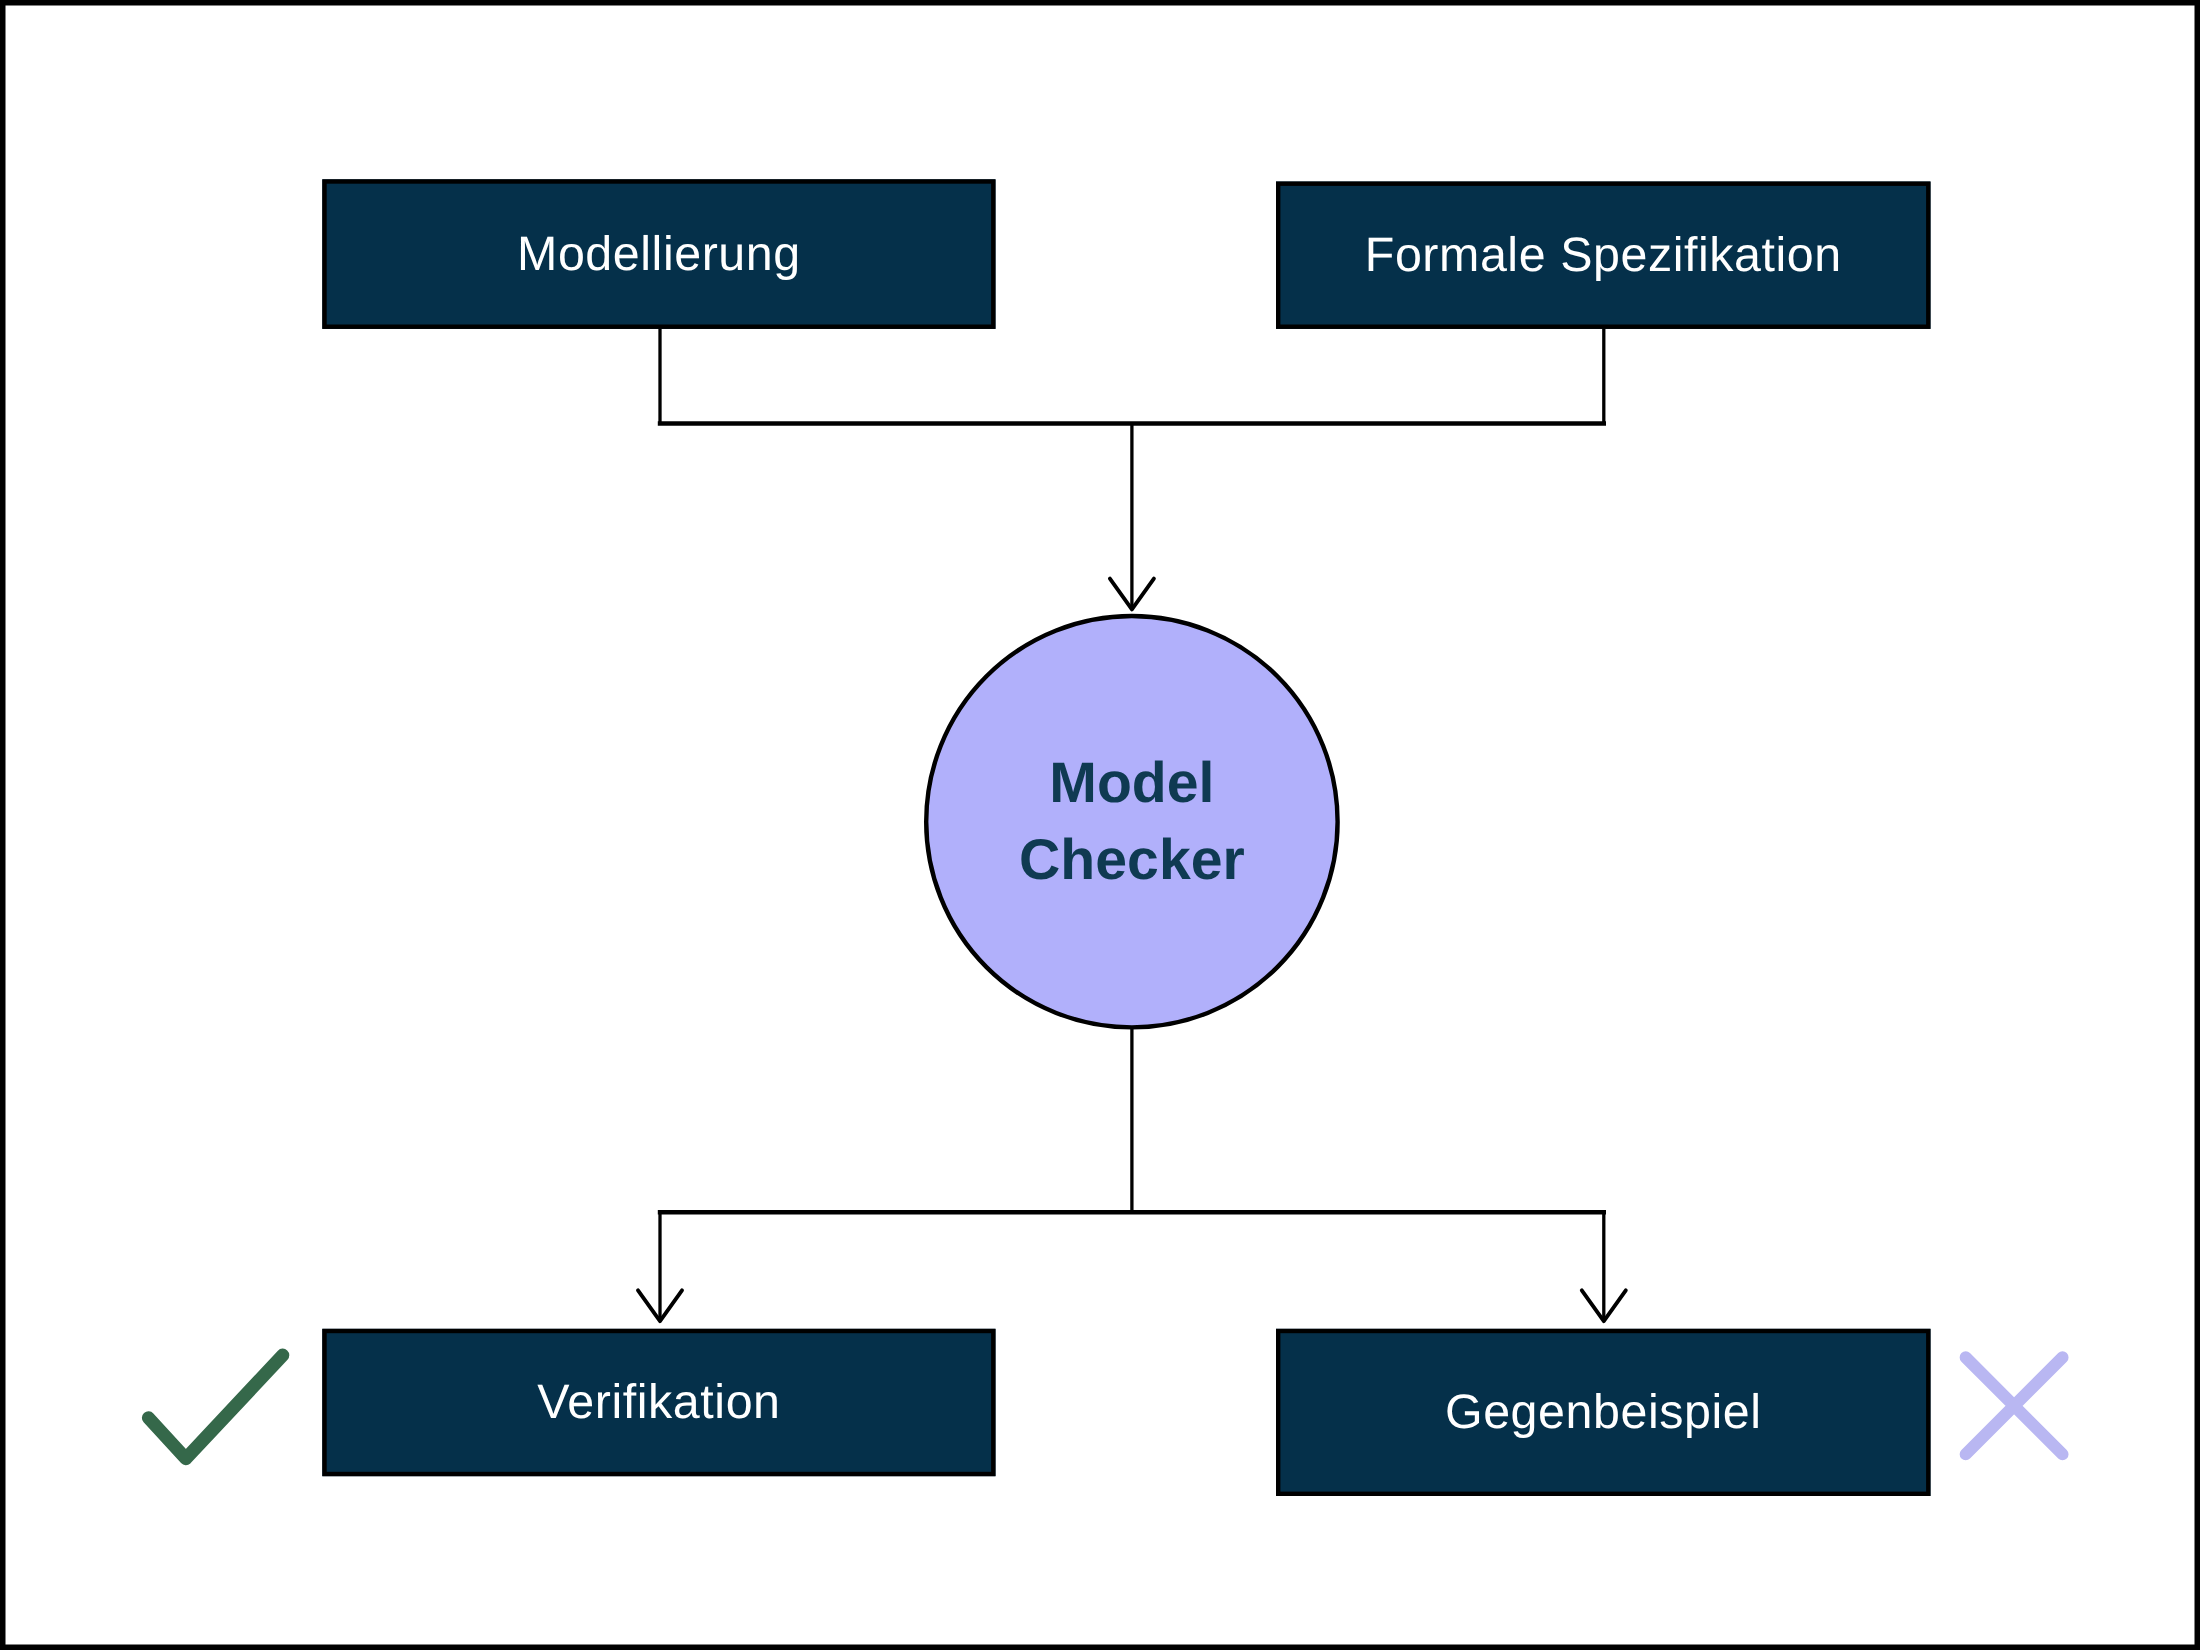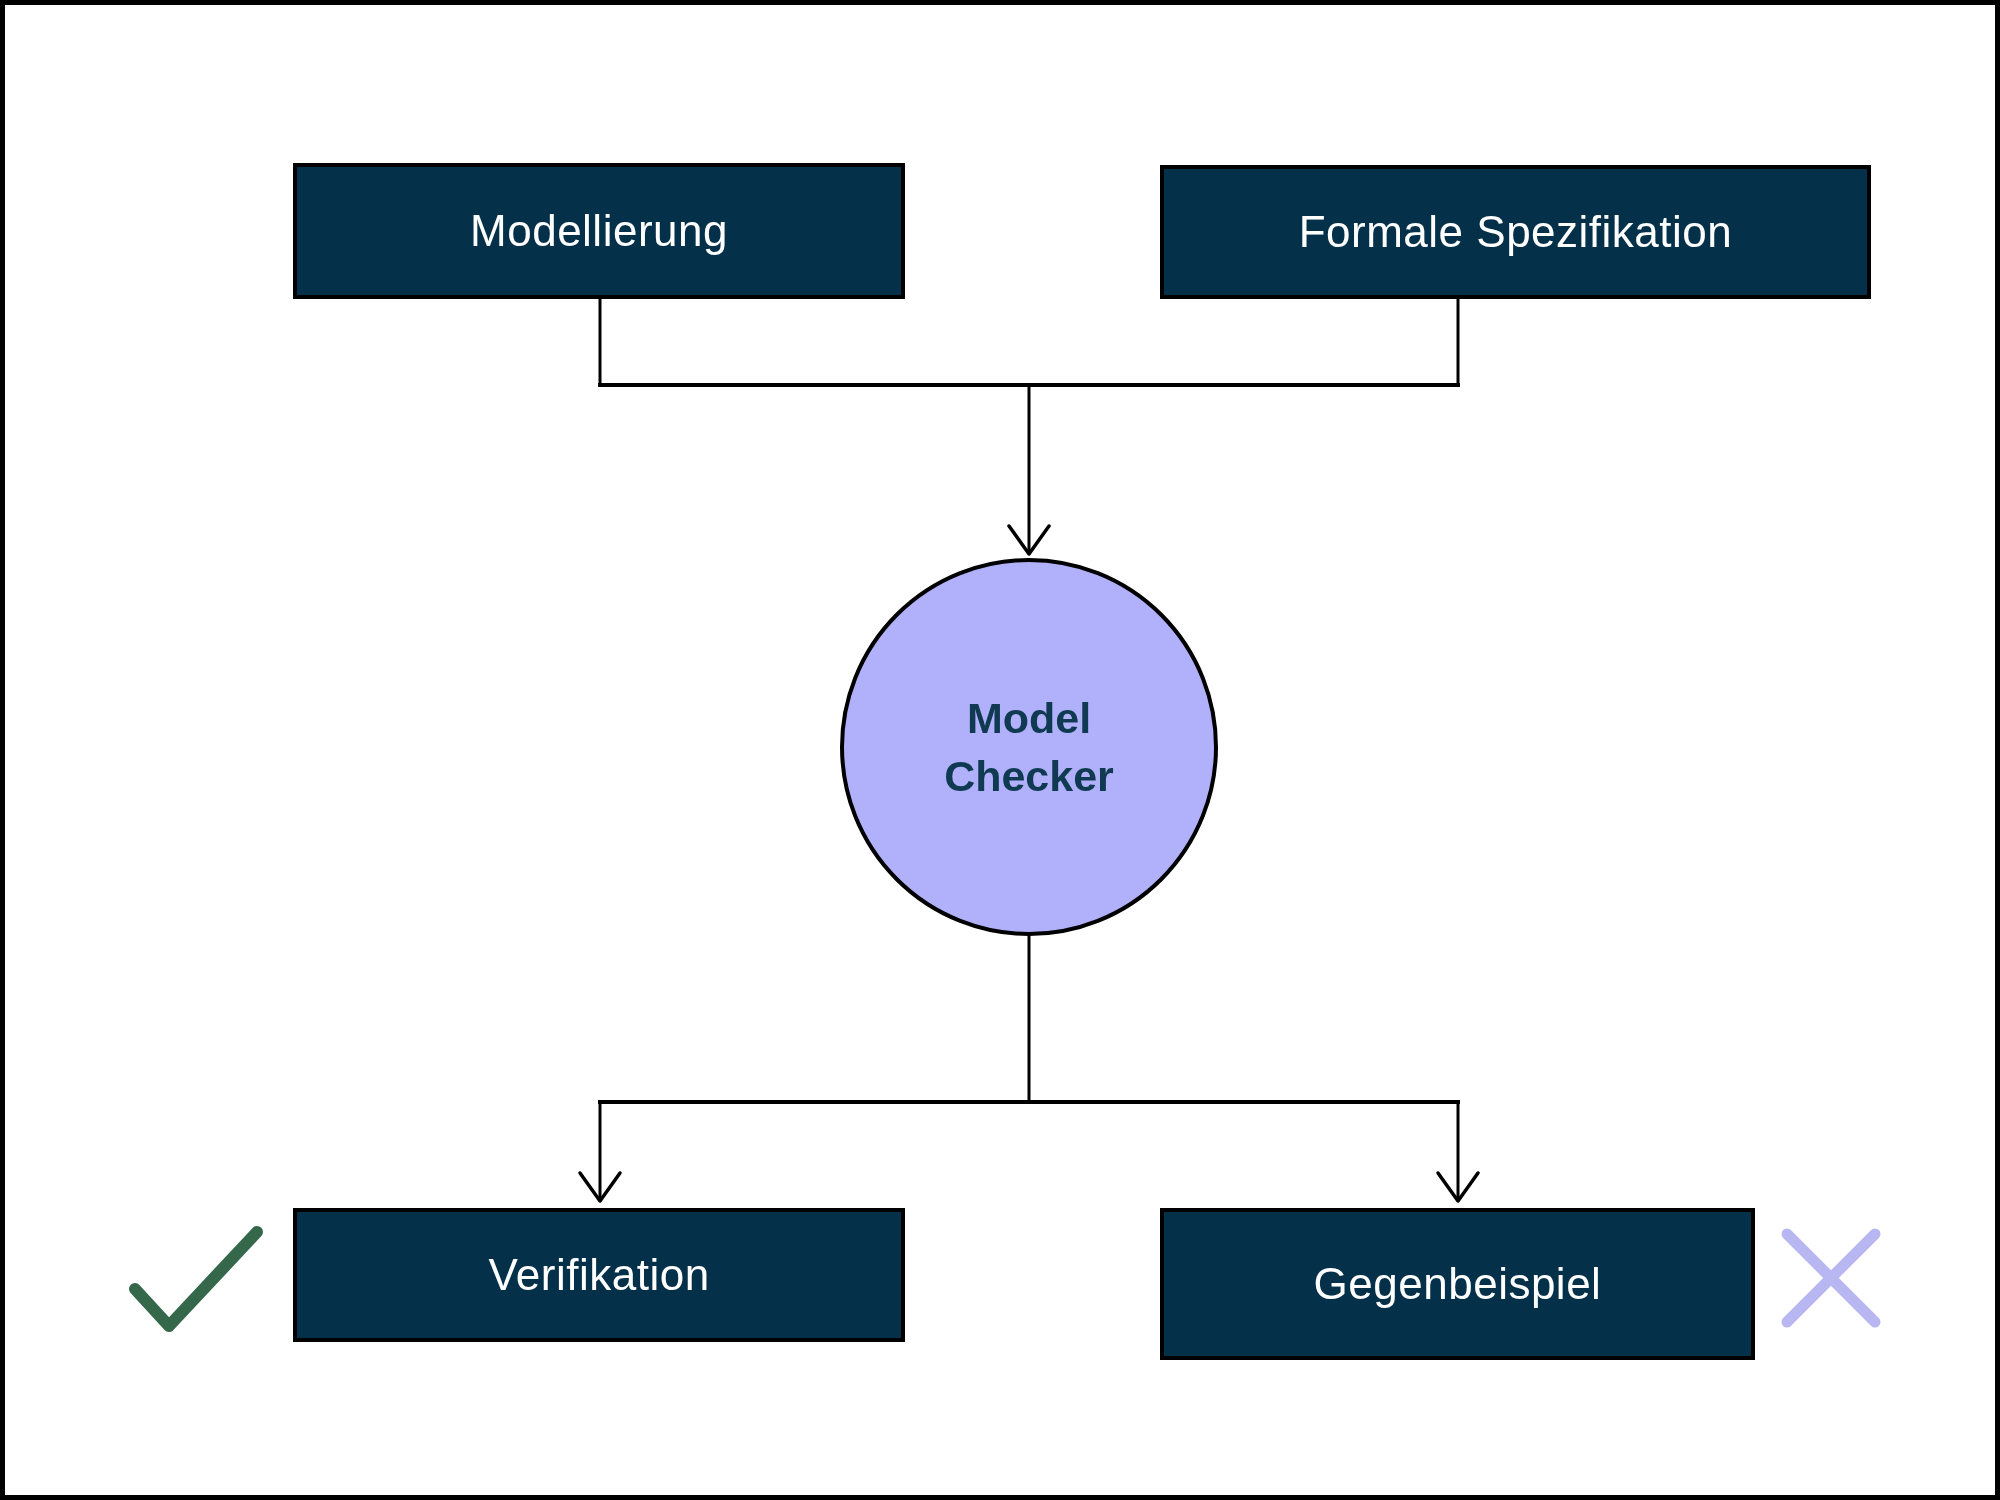--- a/index.html
+++ b/index.html
@@ -50,7 +50,7 @@
   }
 
   .box-modellierung  { left: 288px;  top: 158px;  width: 612px; height: 136px; }
-  .box-formale-spez  { left: 1155px; top: 160px;  width: 711px; height: 134px; }
+  .box-formale-spez  { left: 1155px; top: 160px;  width: 595px; height: 134px; }
   .box-verifikation  { left: 288px;  top: 1203px; width: 612px; height: 134px; }
   .box-gegenbeispiel { left: 1155px; top: 1203px; width: 595px; height: 152px; }
 

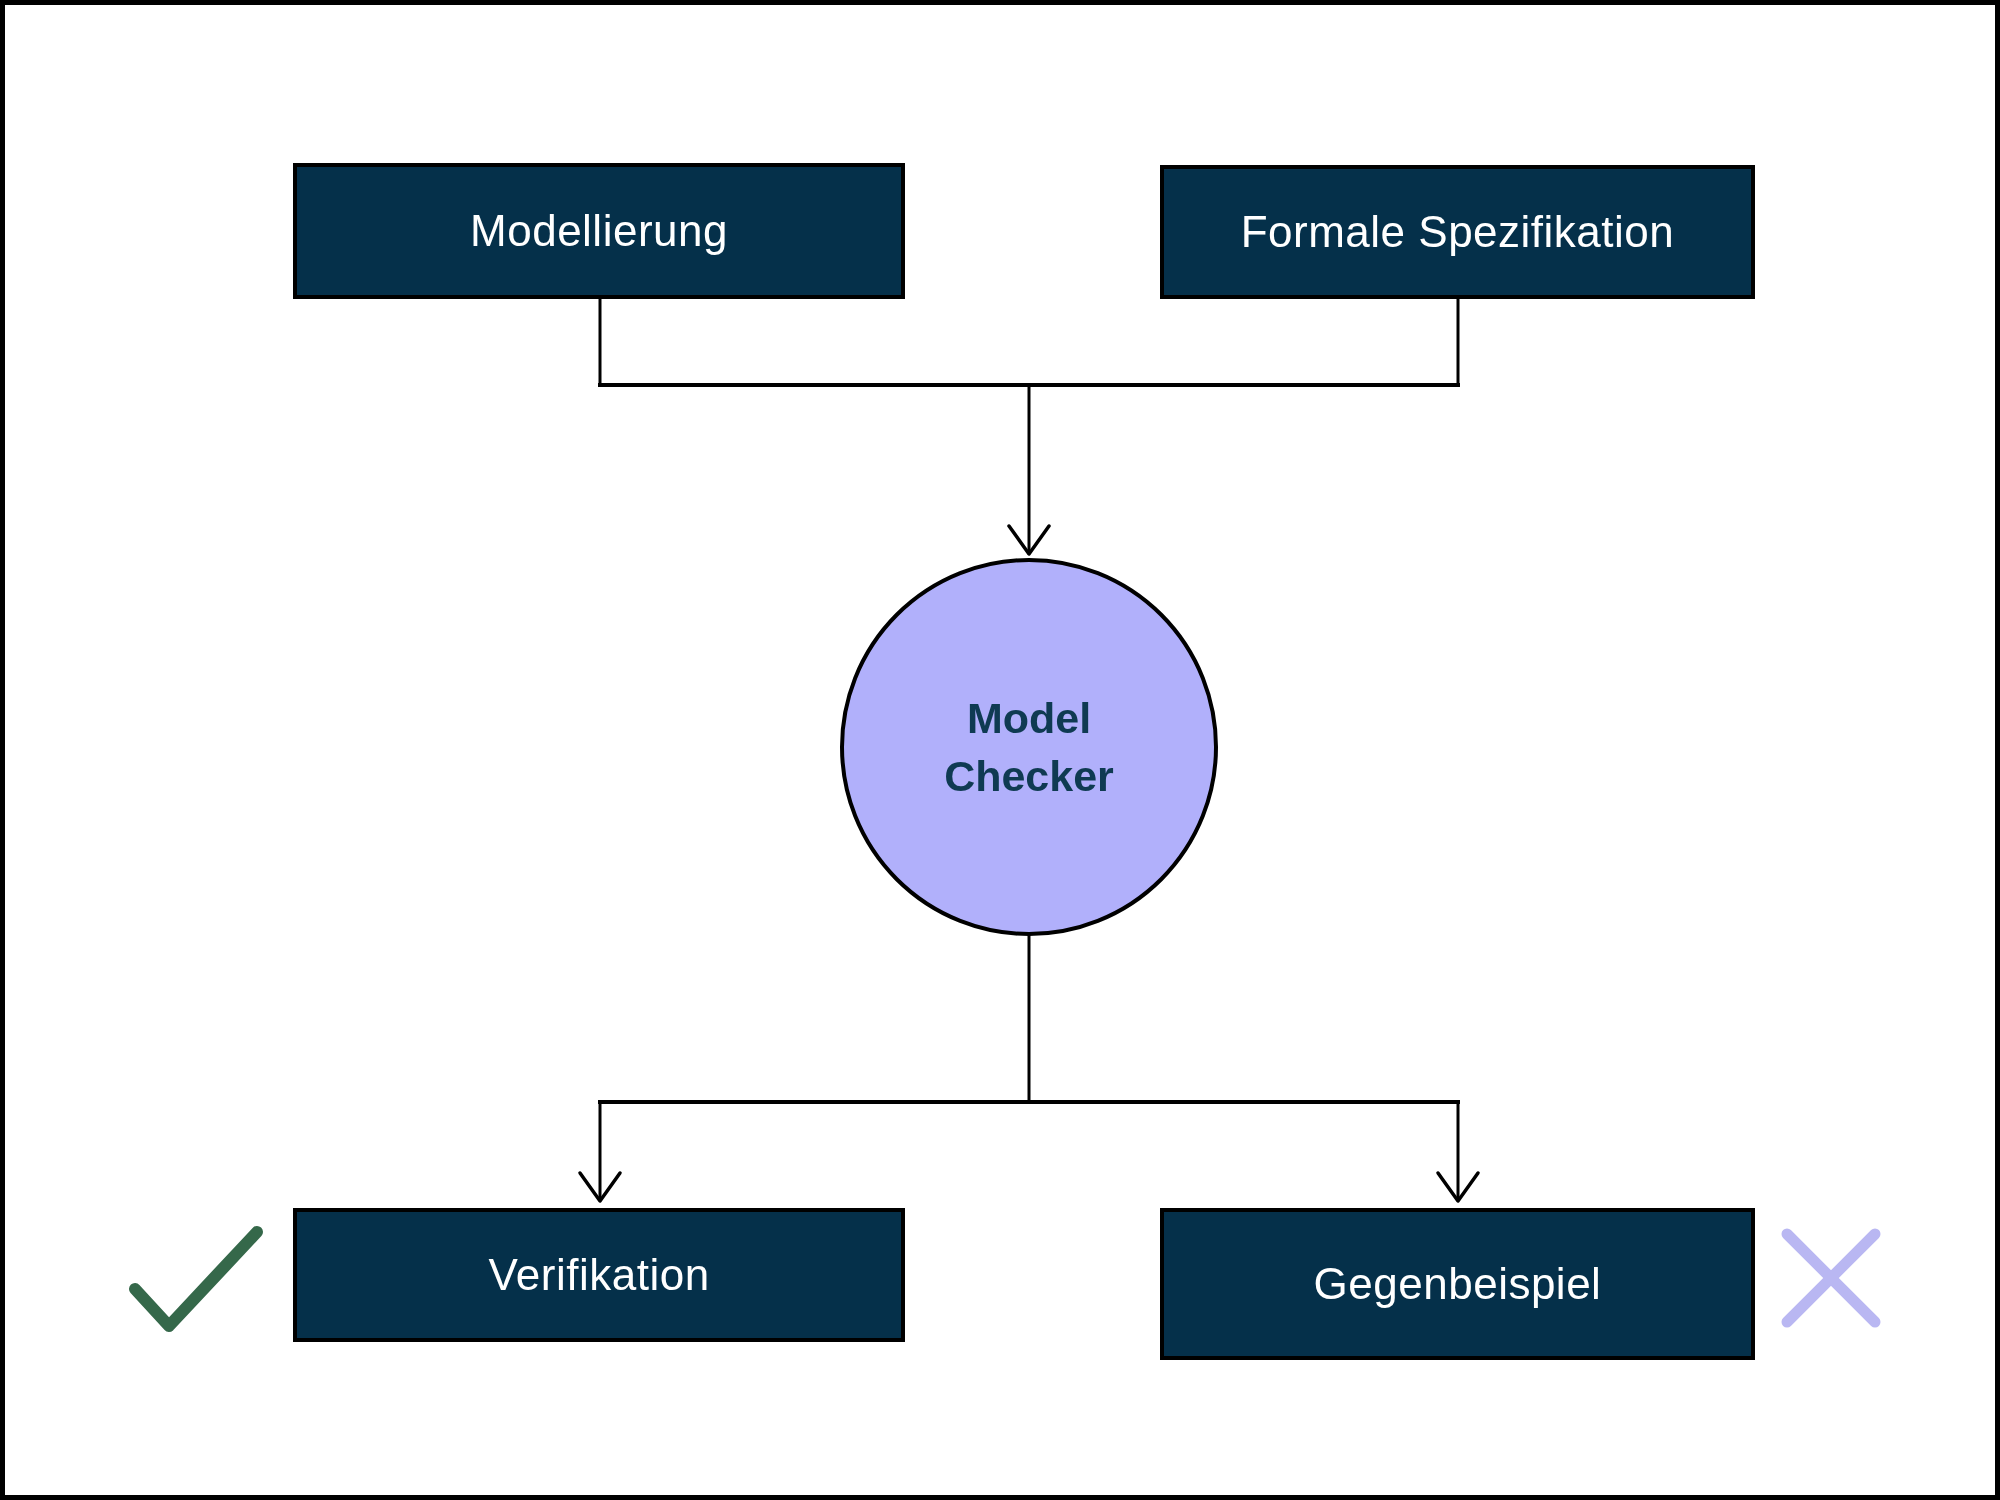--- a/index.html
+++ b/index.html
@@ -64,7 +64,7 @@
     border-radius: 50%;
     color: var(--color-circle-text, #0f3a52);
     font-weight: bold;
-    font-size: 43px;
+    font-size: 52px;
     line-height: 1.35;
     display: flex;
     flex-direction: column;

